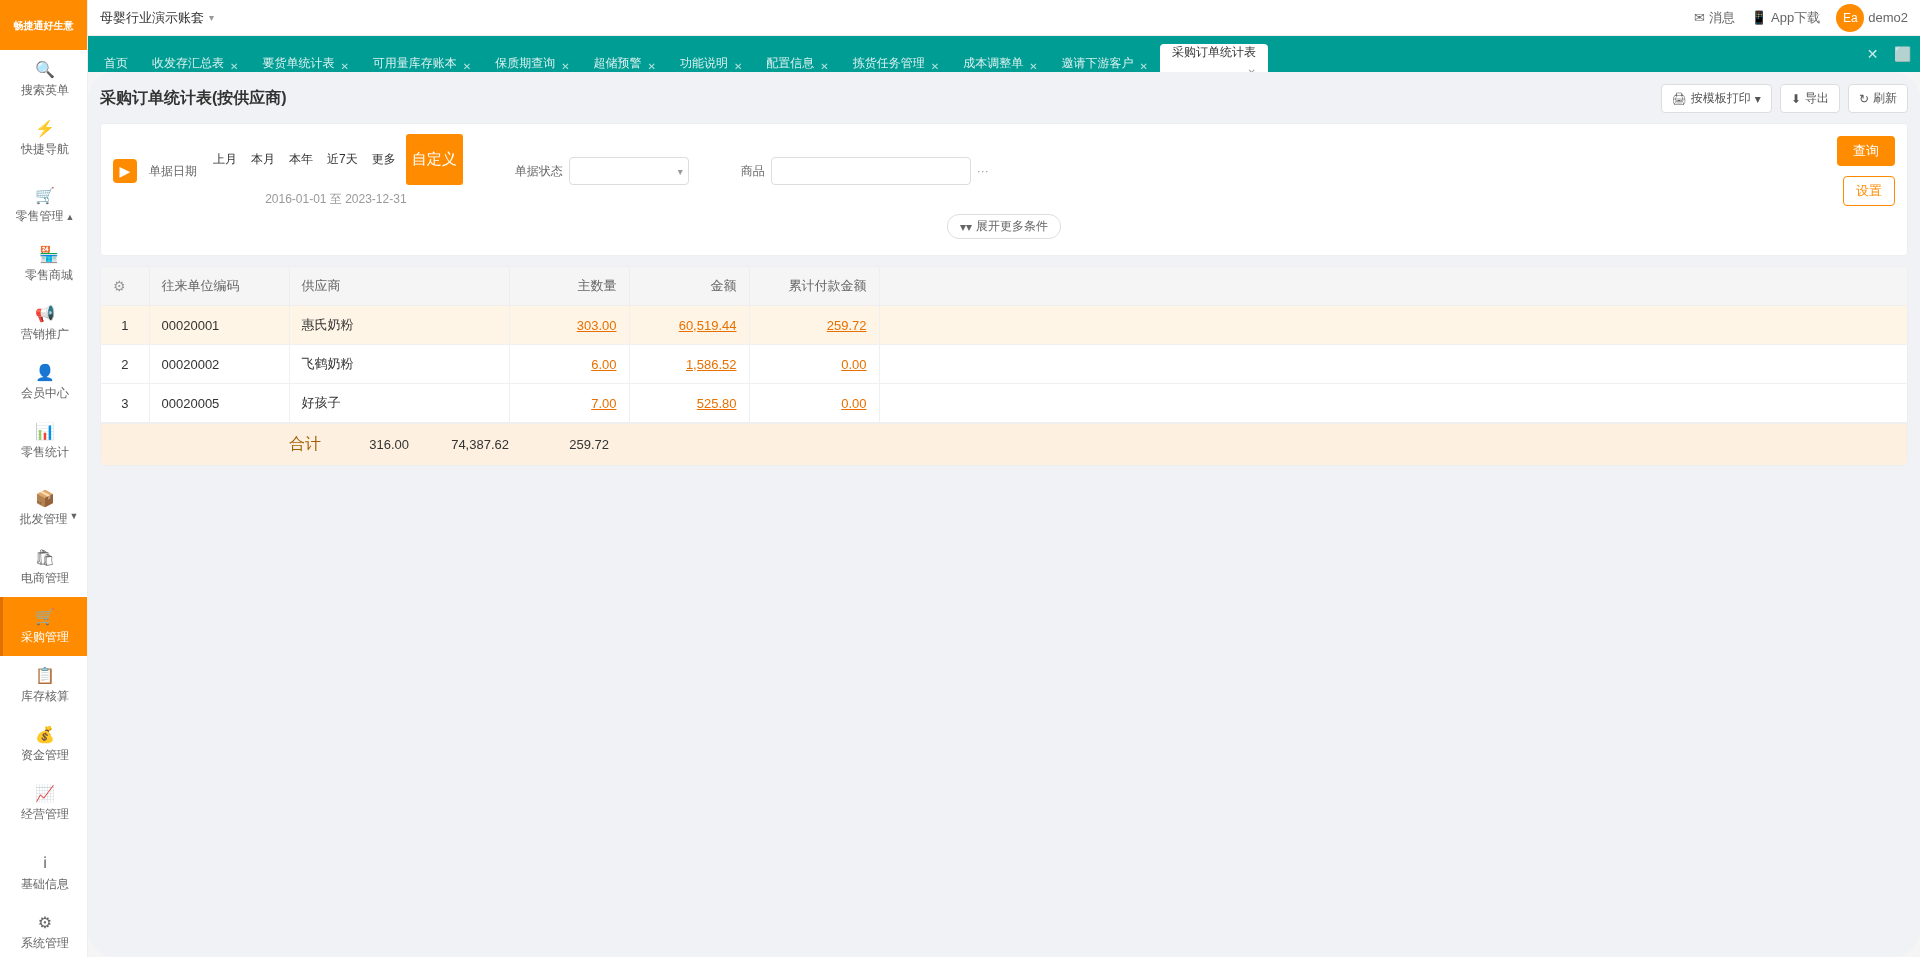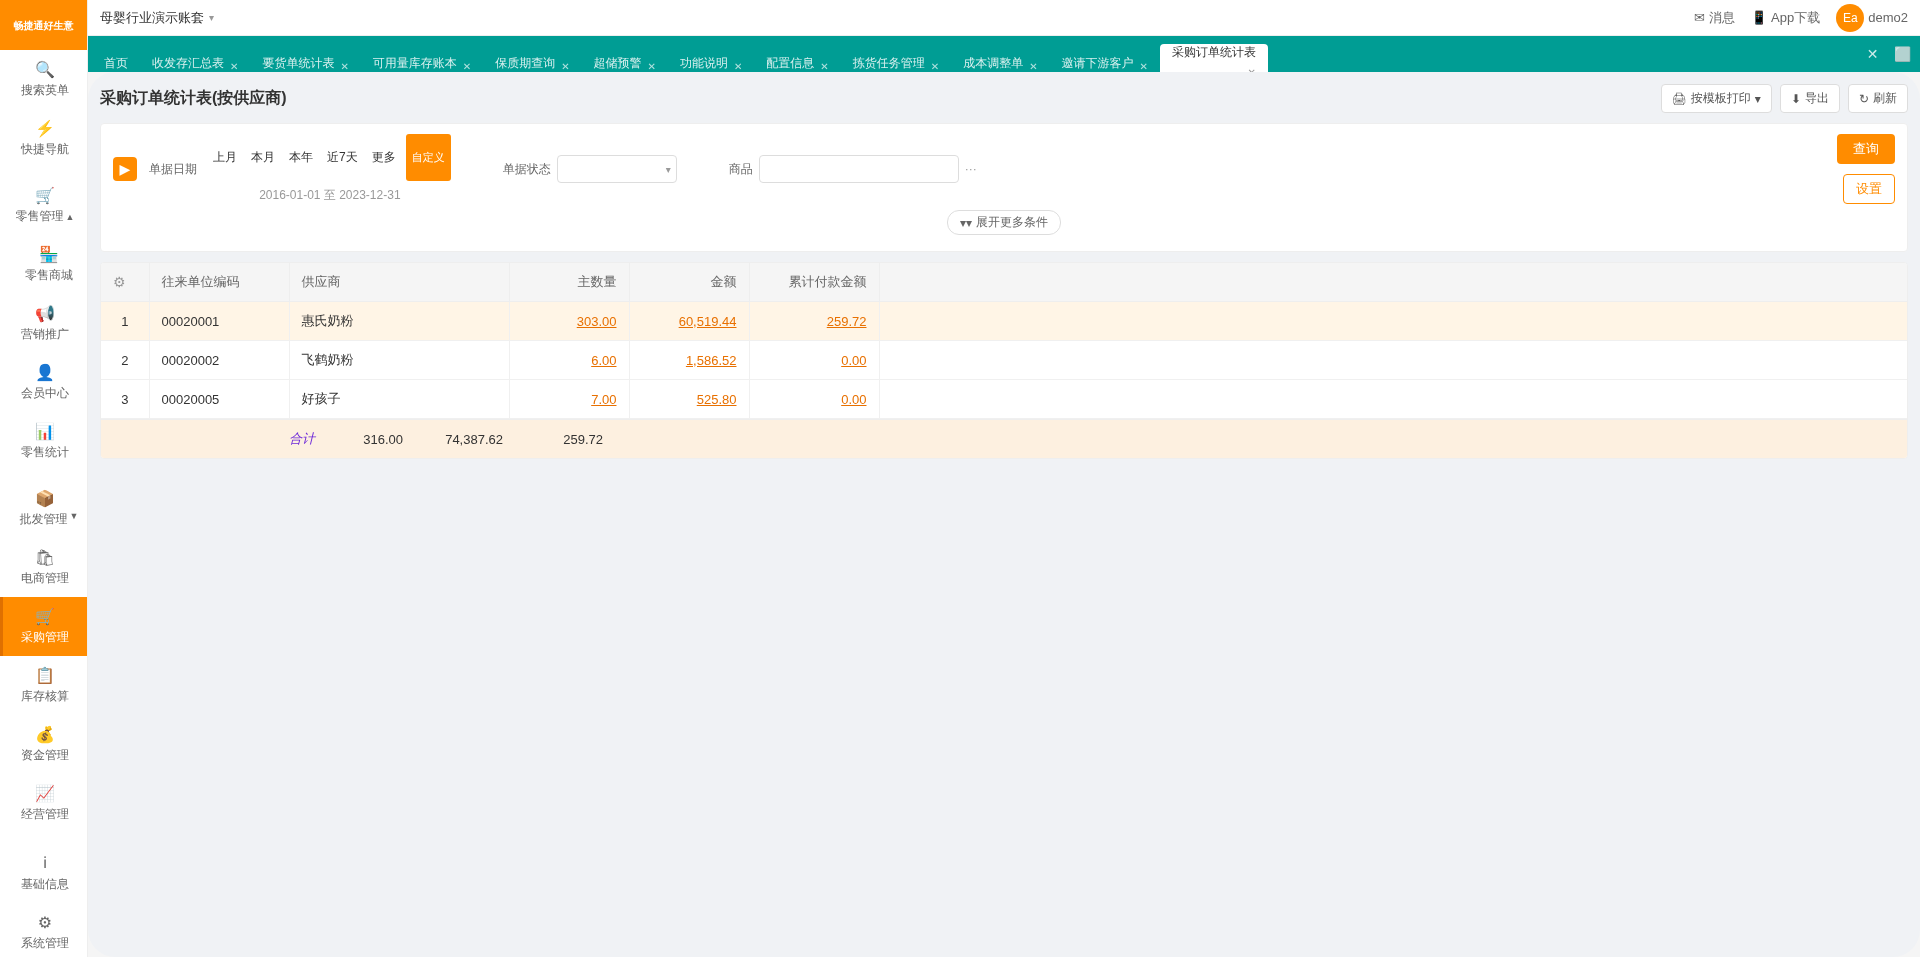--- a/index.html
+++ b/index.html
@@ -52,7 +52,7 @@
     .filter-label { font-size: 12px; color: #666; white-space: nowrap; }
     .filter-date-options { display: flex; gap: 6px; align-items: center; }
     .date-option { font-size: 12px; color: #333; cursor: pointer; padding: 2px 4px; }
-    .date-custom-badge { background: #ff8c00; color: #fff; font-size: 11px; padding: 16px 6px; border-radius: 3px; cursor: pointer; }
+    .date-custom-badge { background: #ff8c00; color: #fff; font-size: 15px; padding: 16px 6px; border-radius: 3px; cursor: pointer; }
     .date-range-display { font-size: 12px; color: #999; margin-top: 4px; }
     .filter-group { display: flex; align-items: center; gap: 6px; }
     .filter-select { border: 1px solid #ddd; border-radius: 4px; padding: 4px 8px; font-size: 12px; min-width: 120px; height: 28px; background: #fff; color: #333; appearance: none; }

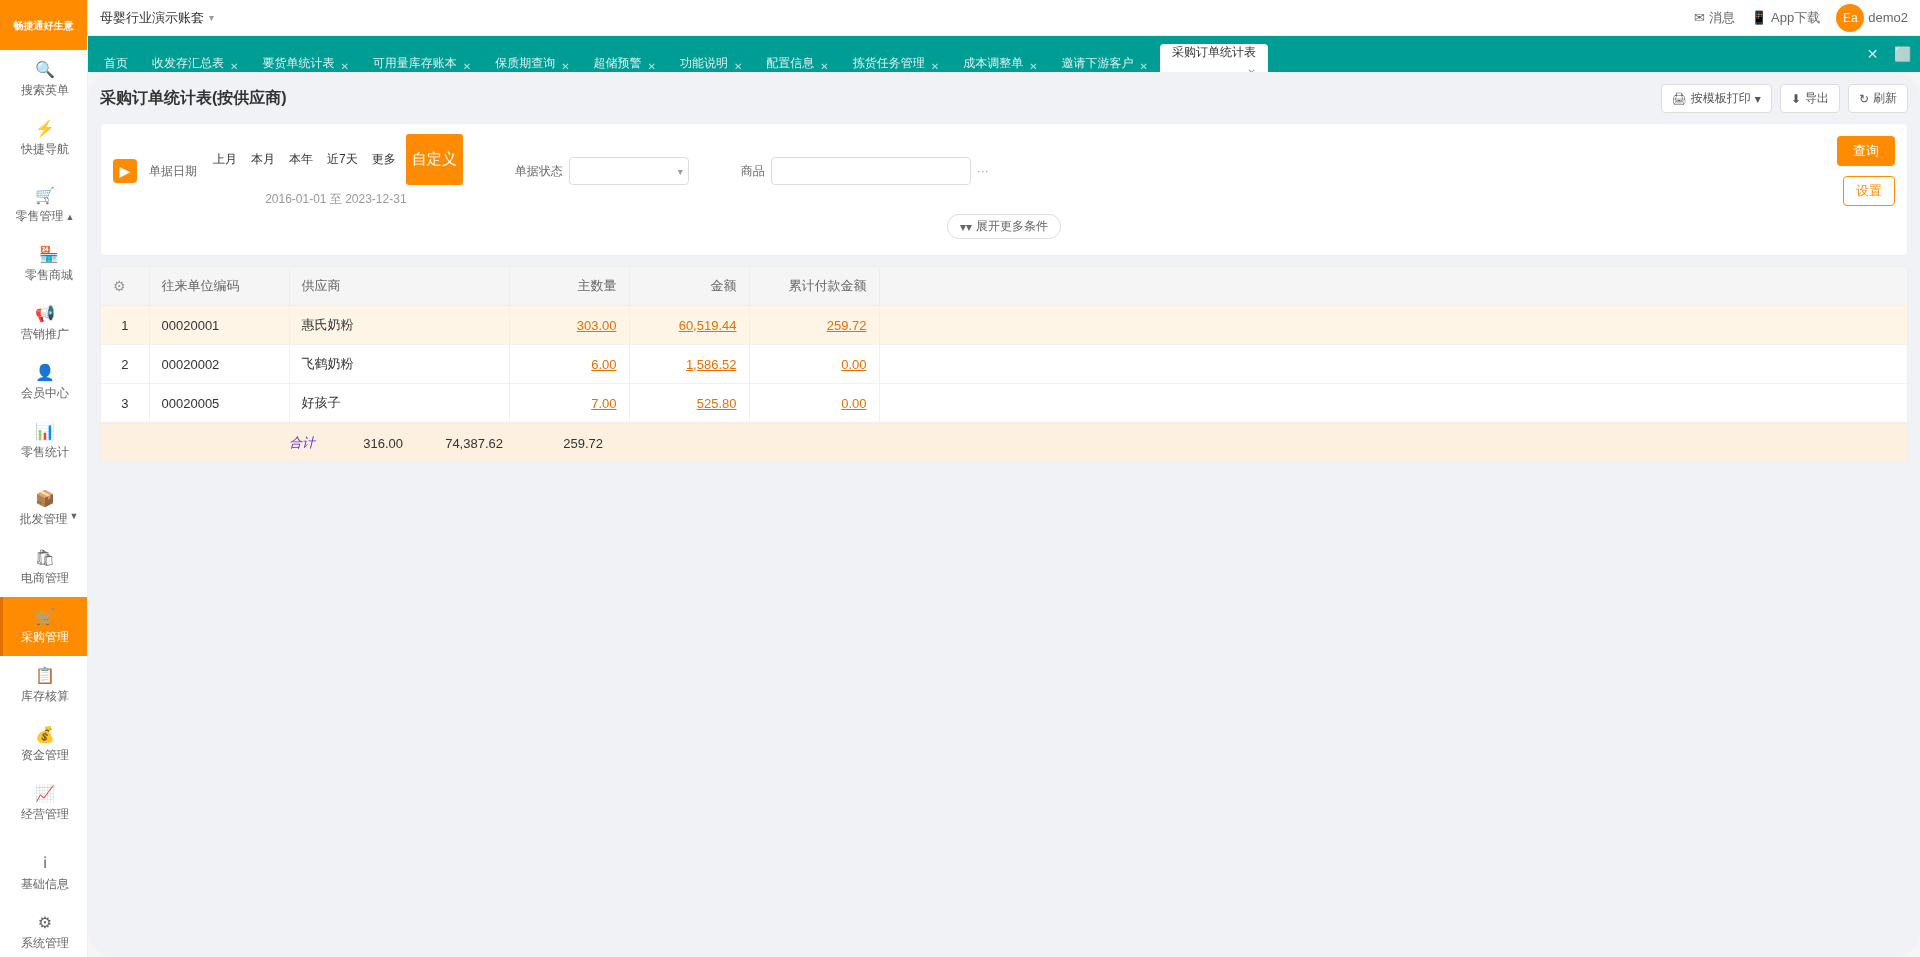--- a/index.html
+++ b/index.html
@@ -76,7 +76,7 @@
     .data-table .cell-link { color: #e87000; text-decoration: underline; cursor: pointer; }
     .data-table .cell-number { text-align: right; }
     .table-footer { background: #fdf0e0; padding: 10px 12px; display: flex; align-items: center; border-top: 1px solid #eee; }
-    .table-footer .footer-label { color: #6d28d9; font-size: 13px; margin-right: auto; font-style: italic; }
+    .table-footer .footer-label { color: #a16207; font-size: 16px; margin-right: auto; }
     .footer-cell { min-width: 100px; text-align: right; font-size: 13px; font-weight: 500; color: #333; padding: 0 12px; }
 
     

